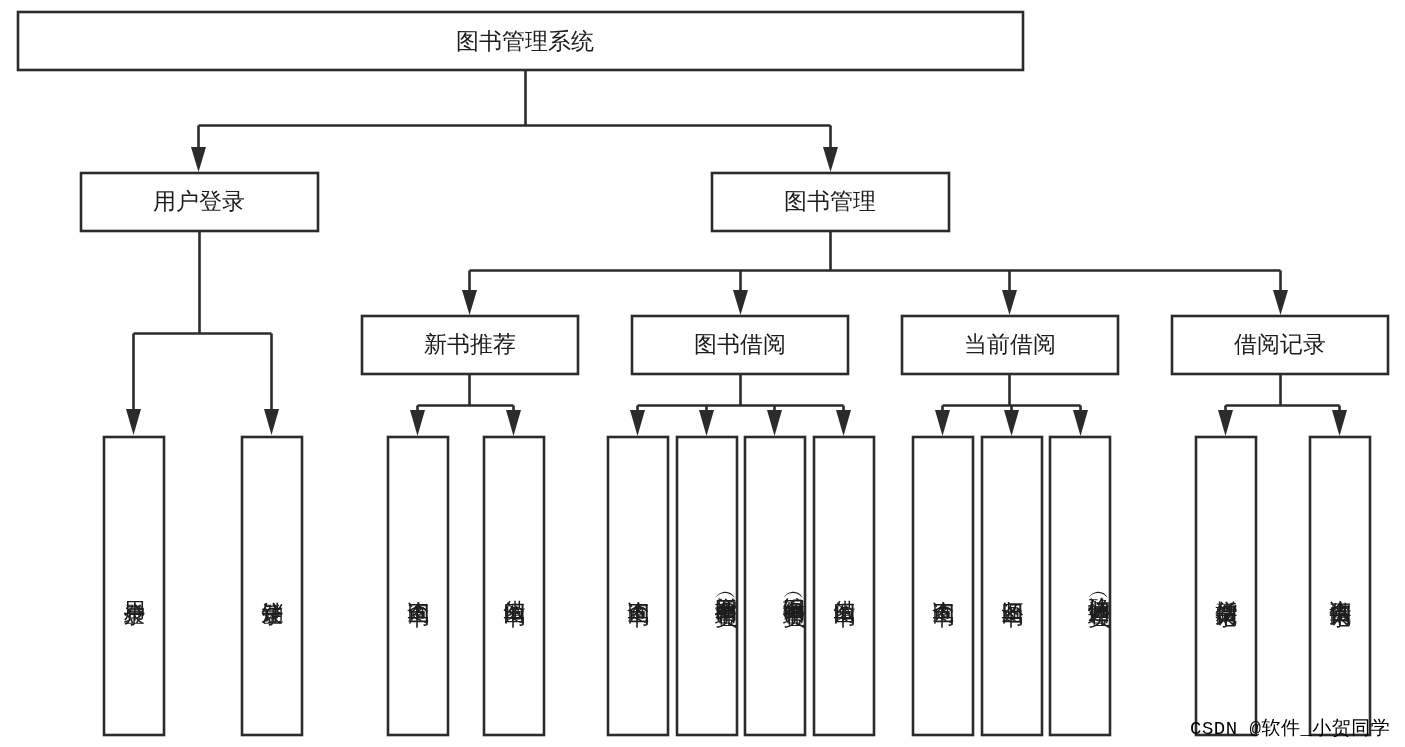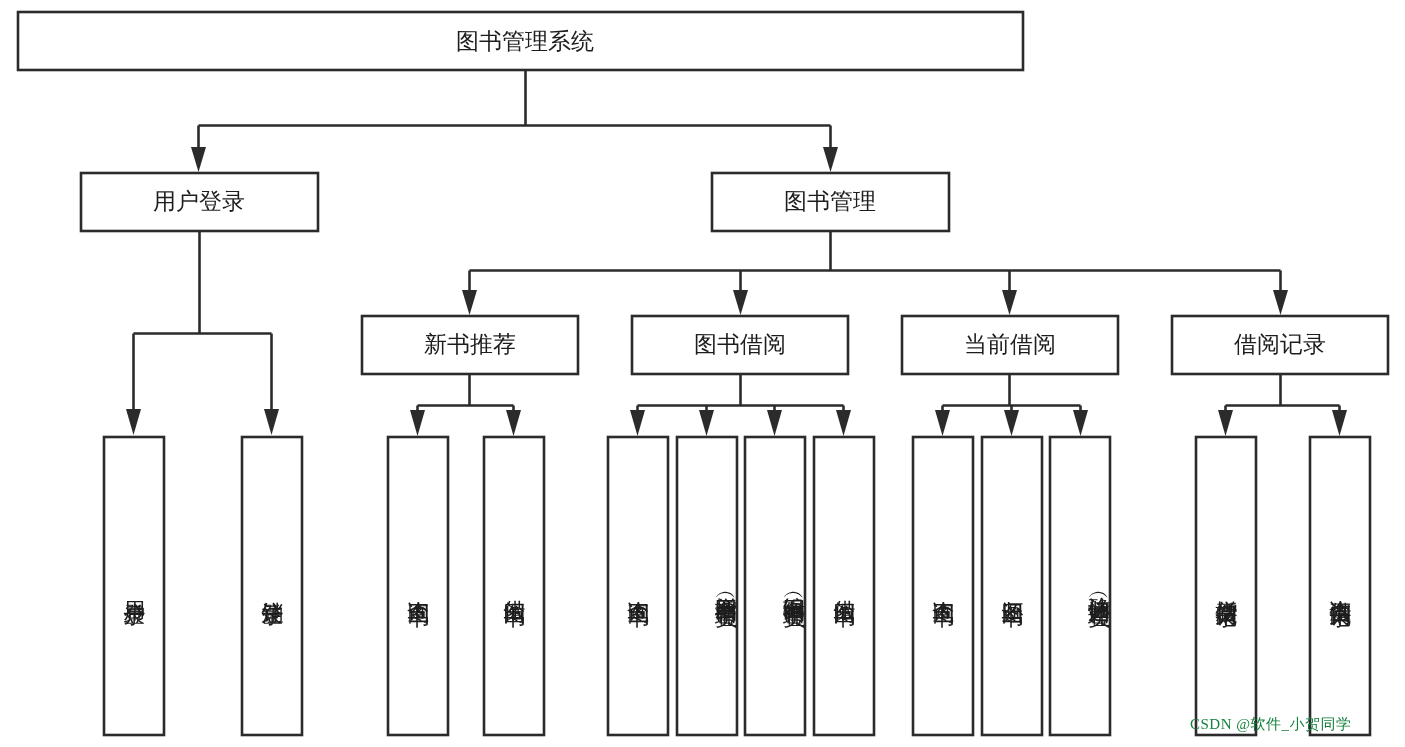--- a/index.html
+++ b/index.html
@@ -68,9 +68,9 @@
   }
   .watermark {
     position: absolute;
-    font-family: Liberation Serif, serif;
-    font-size: 15px;
-    color: #15803d;
+    font-family: Liberation Mono, monospace;
+    font-size: 19px;
+    color: #000000;
     white-space: nowrap;
     letter-spacing: 0.5px;
   }

